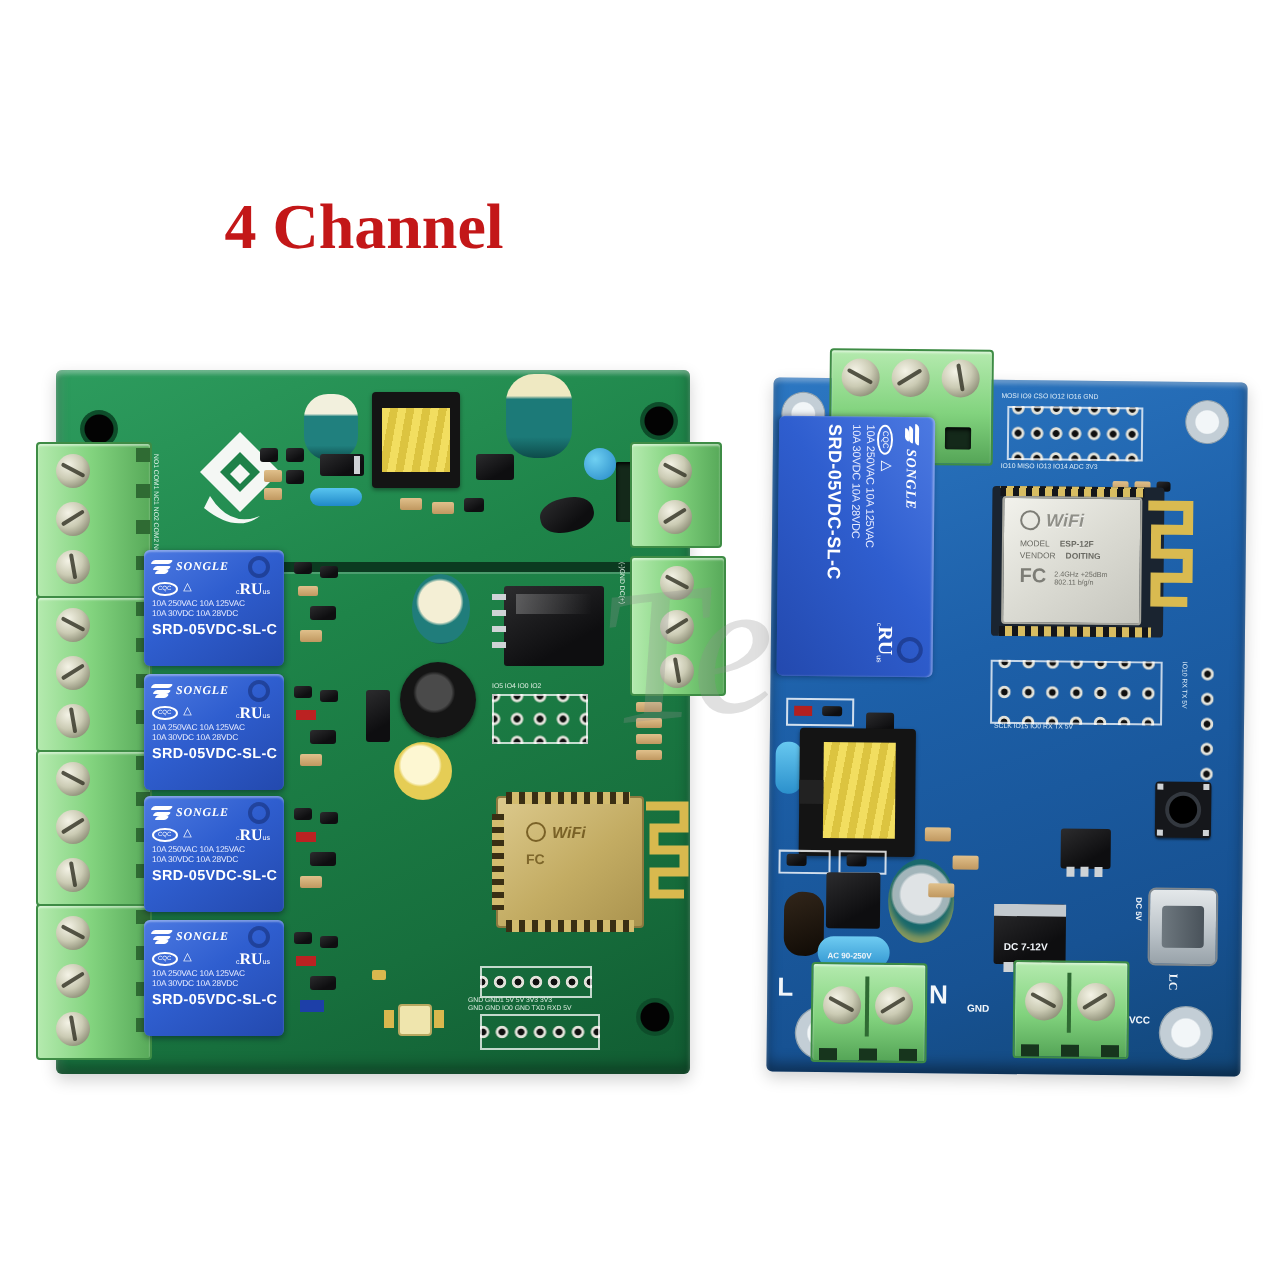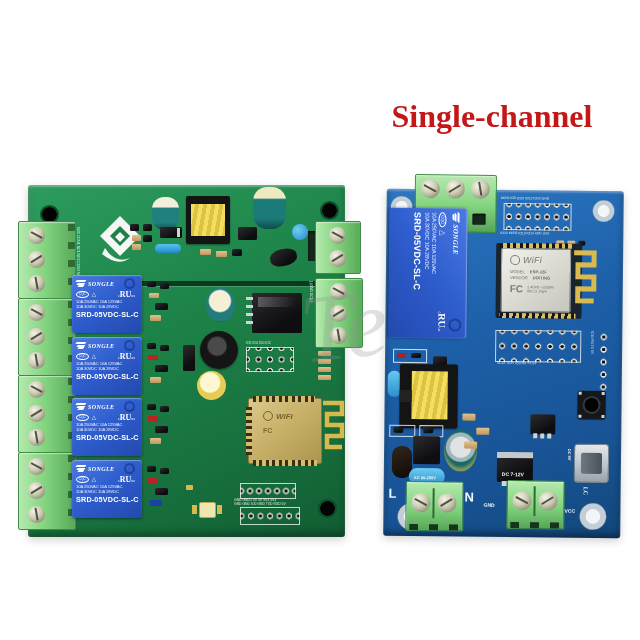--- a/index.html
+++ b/index.html
@@ -80,6 +80,7 @@
 
 <div class="stage">
 
+  <div class="a title" style="left:62px;top:95px;width:240px;">4 Channel</div>
   <div class="a title" style="left:372px;top:98px;width:240px;">Single-channel</div>
 
   <div class="board green-pcb" style="left:28px;top:185px;width:317px;height:352px;">

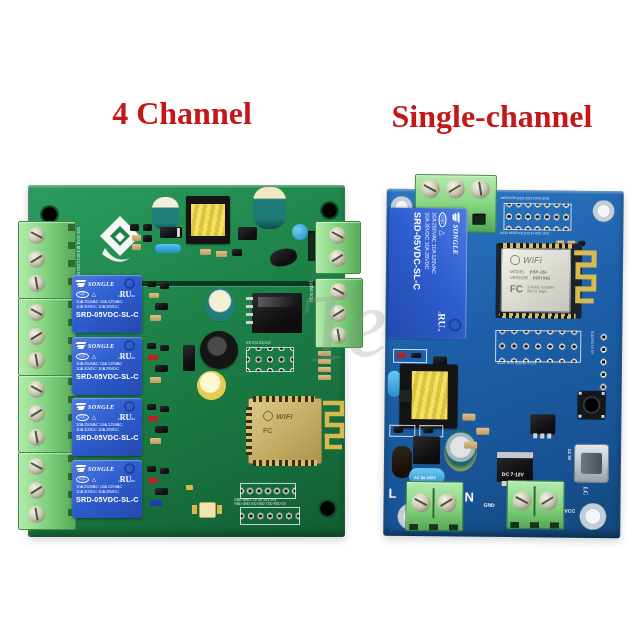--- a/index.html
+++ b/index.html
@@ -81,7 +81,6 @@
 <div class="stage">
 
   <div class="a title" style="left:62px;top:95px;width:240px;">4 Channel</div>
-  <div class="a title" style="left:372px;top:98px;width:240px;">Single-channel</div>
 
   <div class="board green-pcb" style="left:28px;top:185px;width:317px;height:352px;">
 

